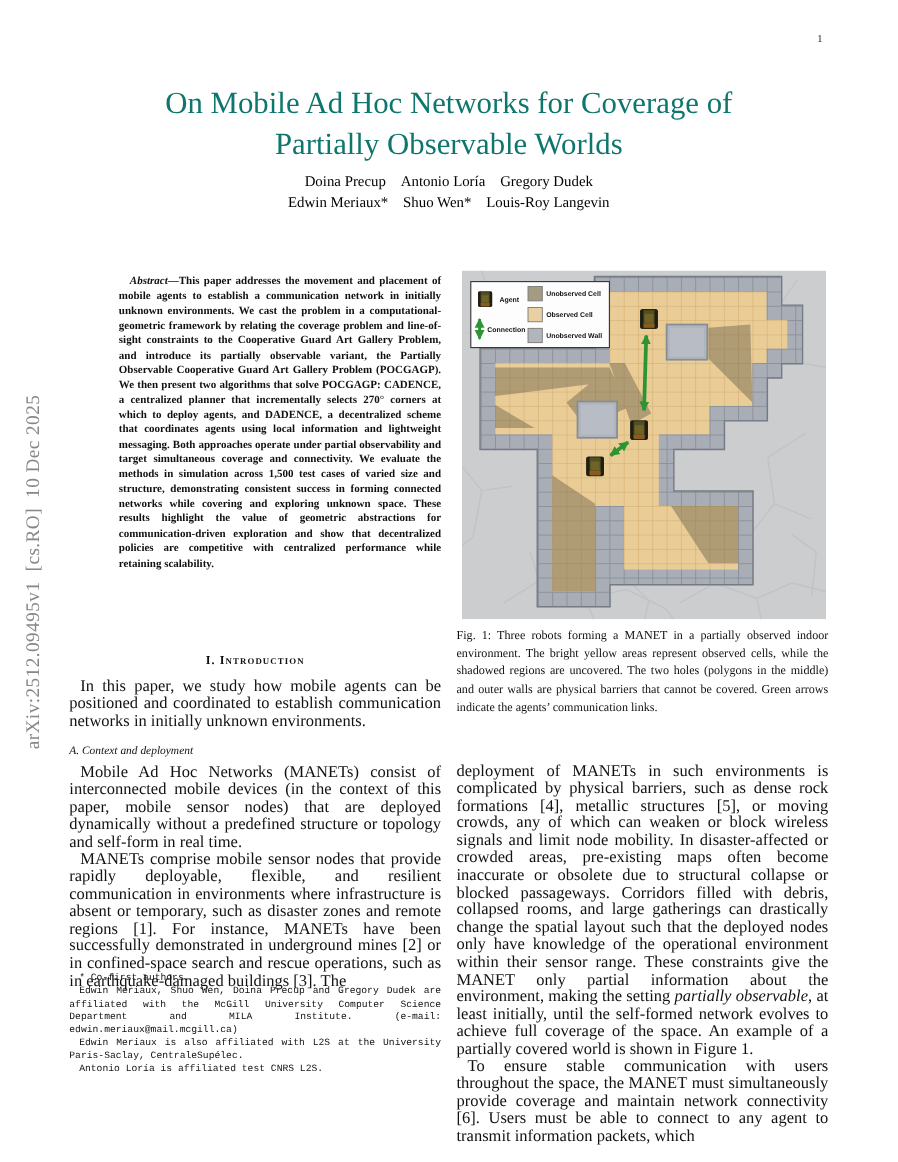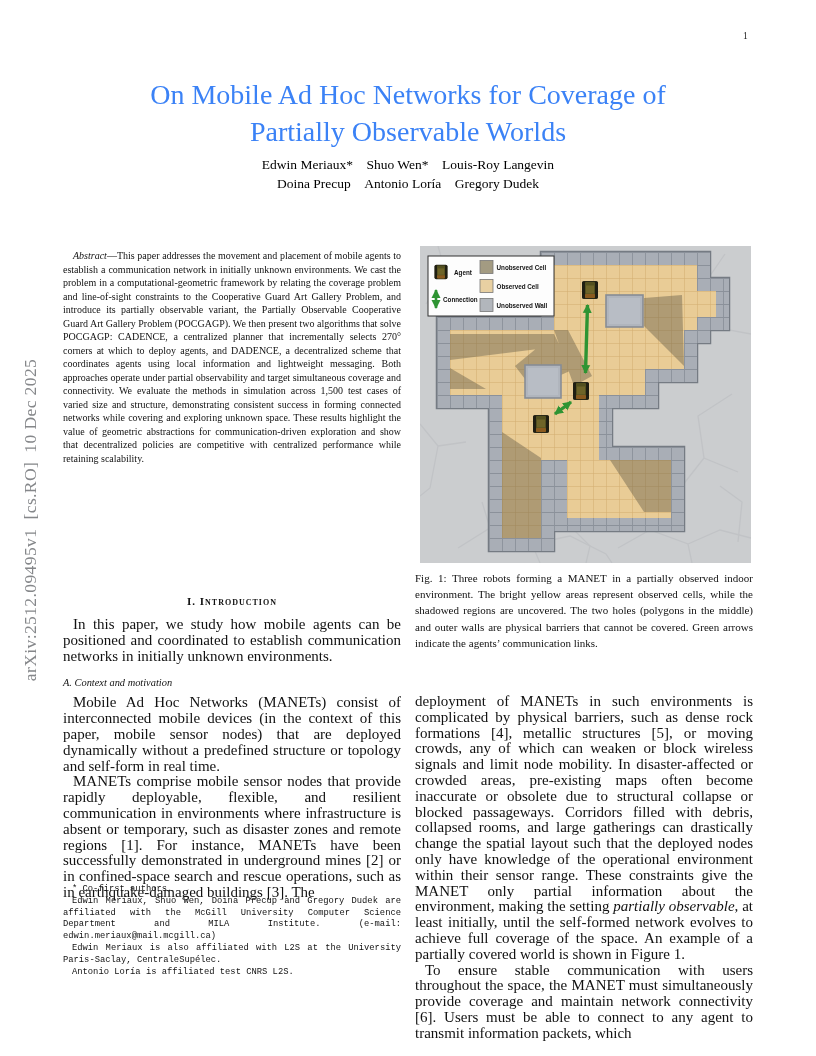--- a/index.html
+++ b/index.html
@@ -14,7 +14,7 @@
   }
   .title {
     position:absolute; top:76px; left:63px; width:690px; text-align:center;
-    font-size:28px; line-height:37px; color:#3b82f6;
+    font-size:28px; line-height:37px; color:#0f766e;
   }
   .authors {
     position:absolute; top:155px; left:63px; width:690px; text-align:center;

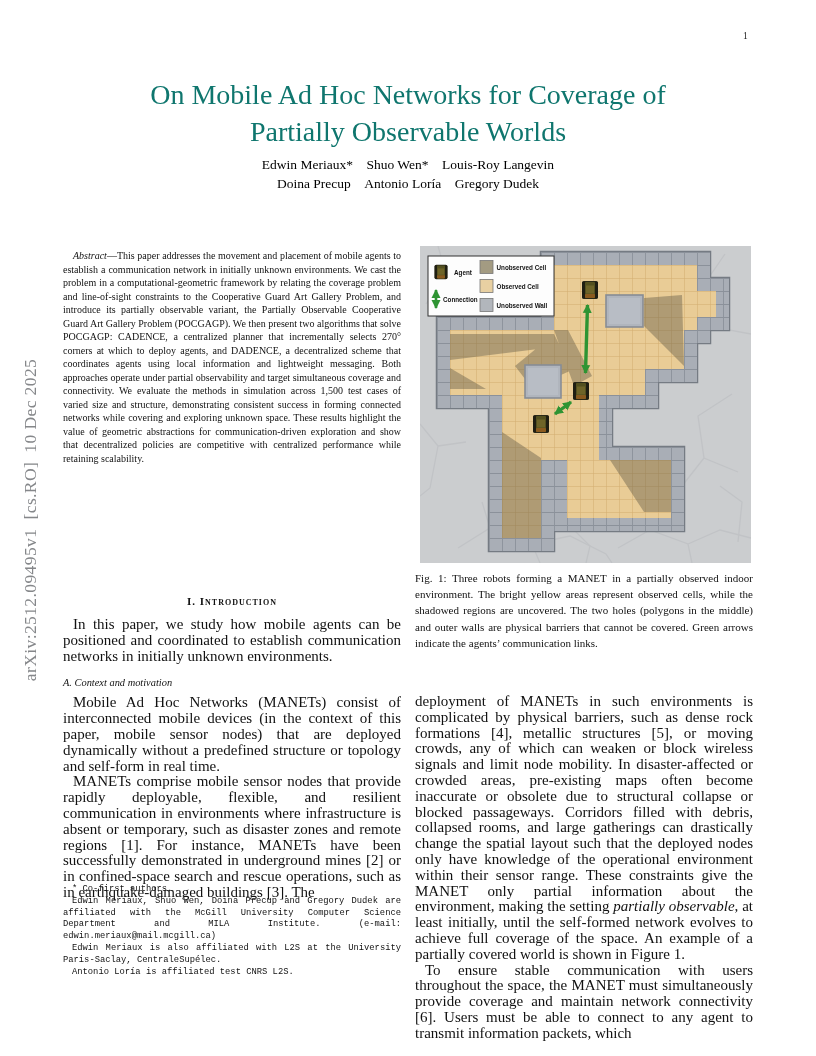--- a/index.html
+++ b/index.html
@@ -59,8 +59,8 @@
   </div>
 
   <div class="authors">
+    <div>Doina Precup Antonio Loría Gregory Dudek</div>
     <div>Edwin Meriaux* Shuo Wen* Louis-Roy Langevin</div>
-    <div>Doina Precup Antonio Loría Gregory Dudek</div>
   </div>
 
   <div class="abs-block col">

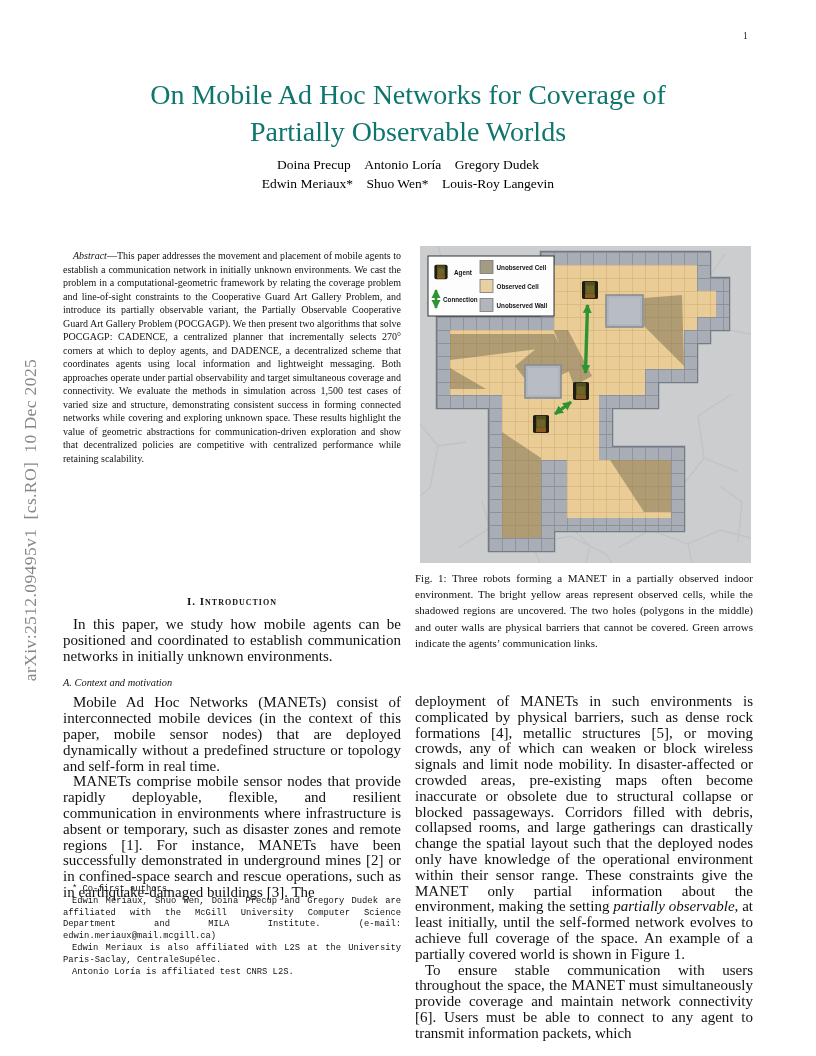--- a/index.html
+++ b/index.html
@@ -23,7 +23,7 @@
   .col { width:338px; text-align:justify; }
   .abs-block { position:absolute; left:63px; top:249px; }
   .abstract, .index-terms {
-    font-weight:normal; font-size:10px; line-height:13.5px; text-align:justify;
+    font-weight:bold; font-size:10px; line-height:13.5px; text-align:justify;margin-left:45px;
   }
   .abstract .lead, .index-terms .lead { font-style:italic; }
   .indent1 { text-indent:10px; display:block; }

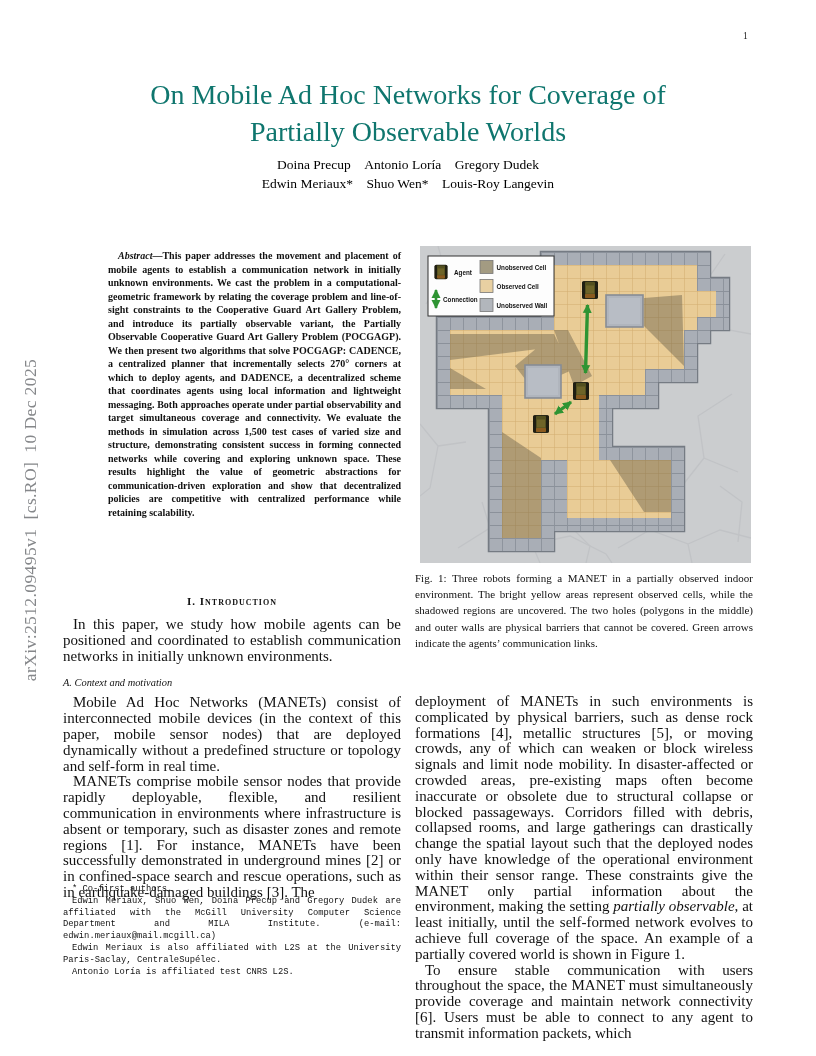--- a/index.html
+++ b/index.html
@@ -70,7 +70,7 @@
   <div class="intro-block col">
     <h1 class="sec-heading">I. Introduction</h1>
     <p class="body-par ind">In this paper, we study how mobile agents can be positioned and coordinated to establish communication networks in initially unknown environments.</p>
-    <p class="subsec">A. Context and motivation</p>
+    <p class="subsec">A. Context and deployment</p>
     <p class="body-par ind">Mobile Ad Hoc Networks (MANETs) consist of interconnected mobile devices (in the context of this paper, mobile sensor nodes) that are deployed dynamically without a predefined structure or topology and self-form in real time.</p>
     <p class="body-par ind">MANETs comprise mobile sensor nodes that provide rapidly deployable, flexible, and resilient communication in environments where infrastructure is absent or temporary, such as disaster zones and remote regions [1]. For instance, MANETs have been successfully demonstrated in underground mines [2] or in confined-space search and rescue operations, such as in earthquake-damaged buildings [3]. The</p>
   </div>

